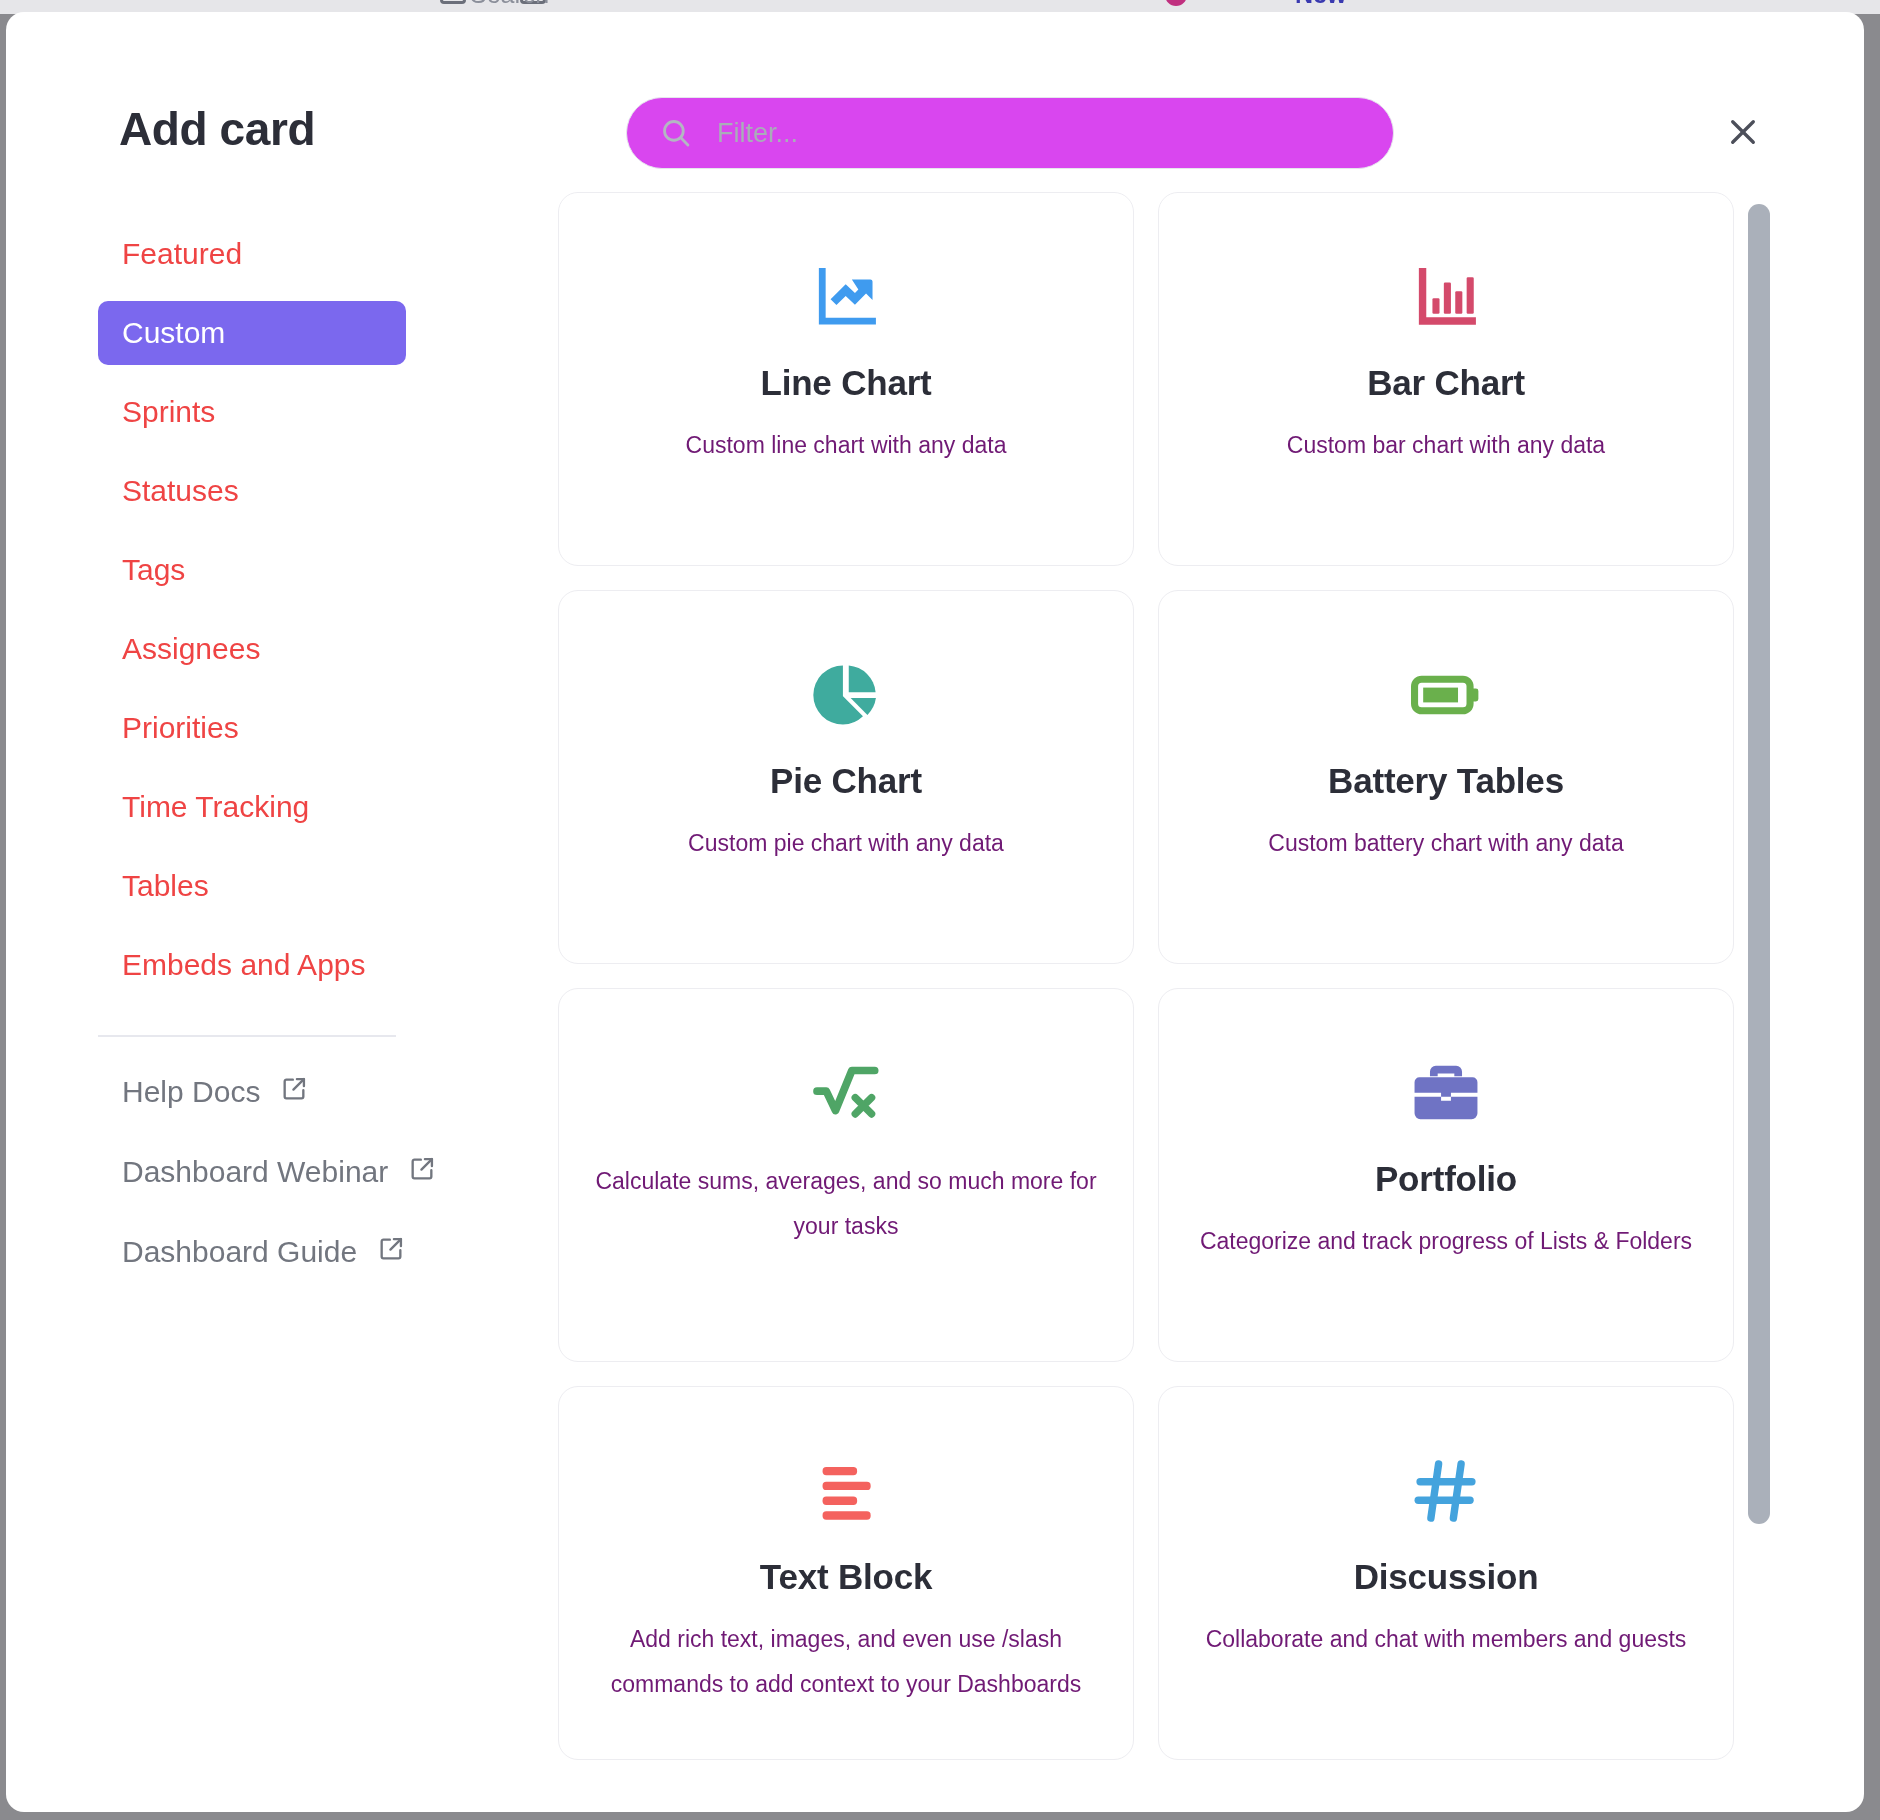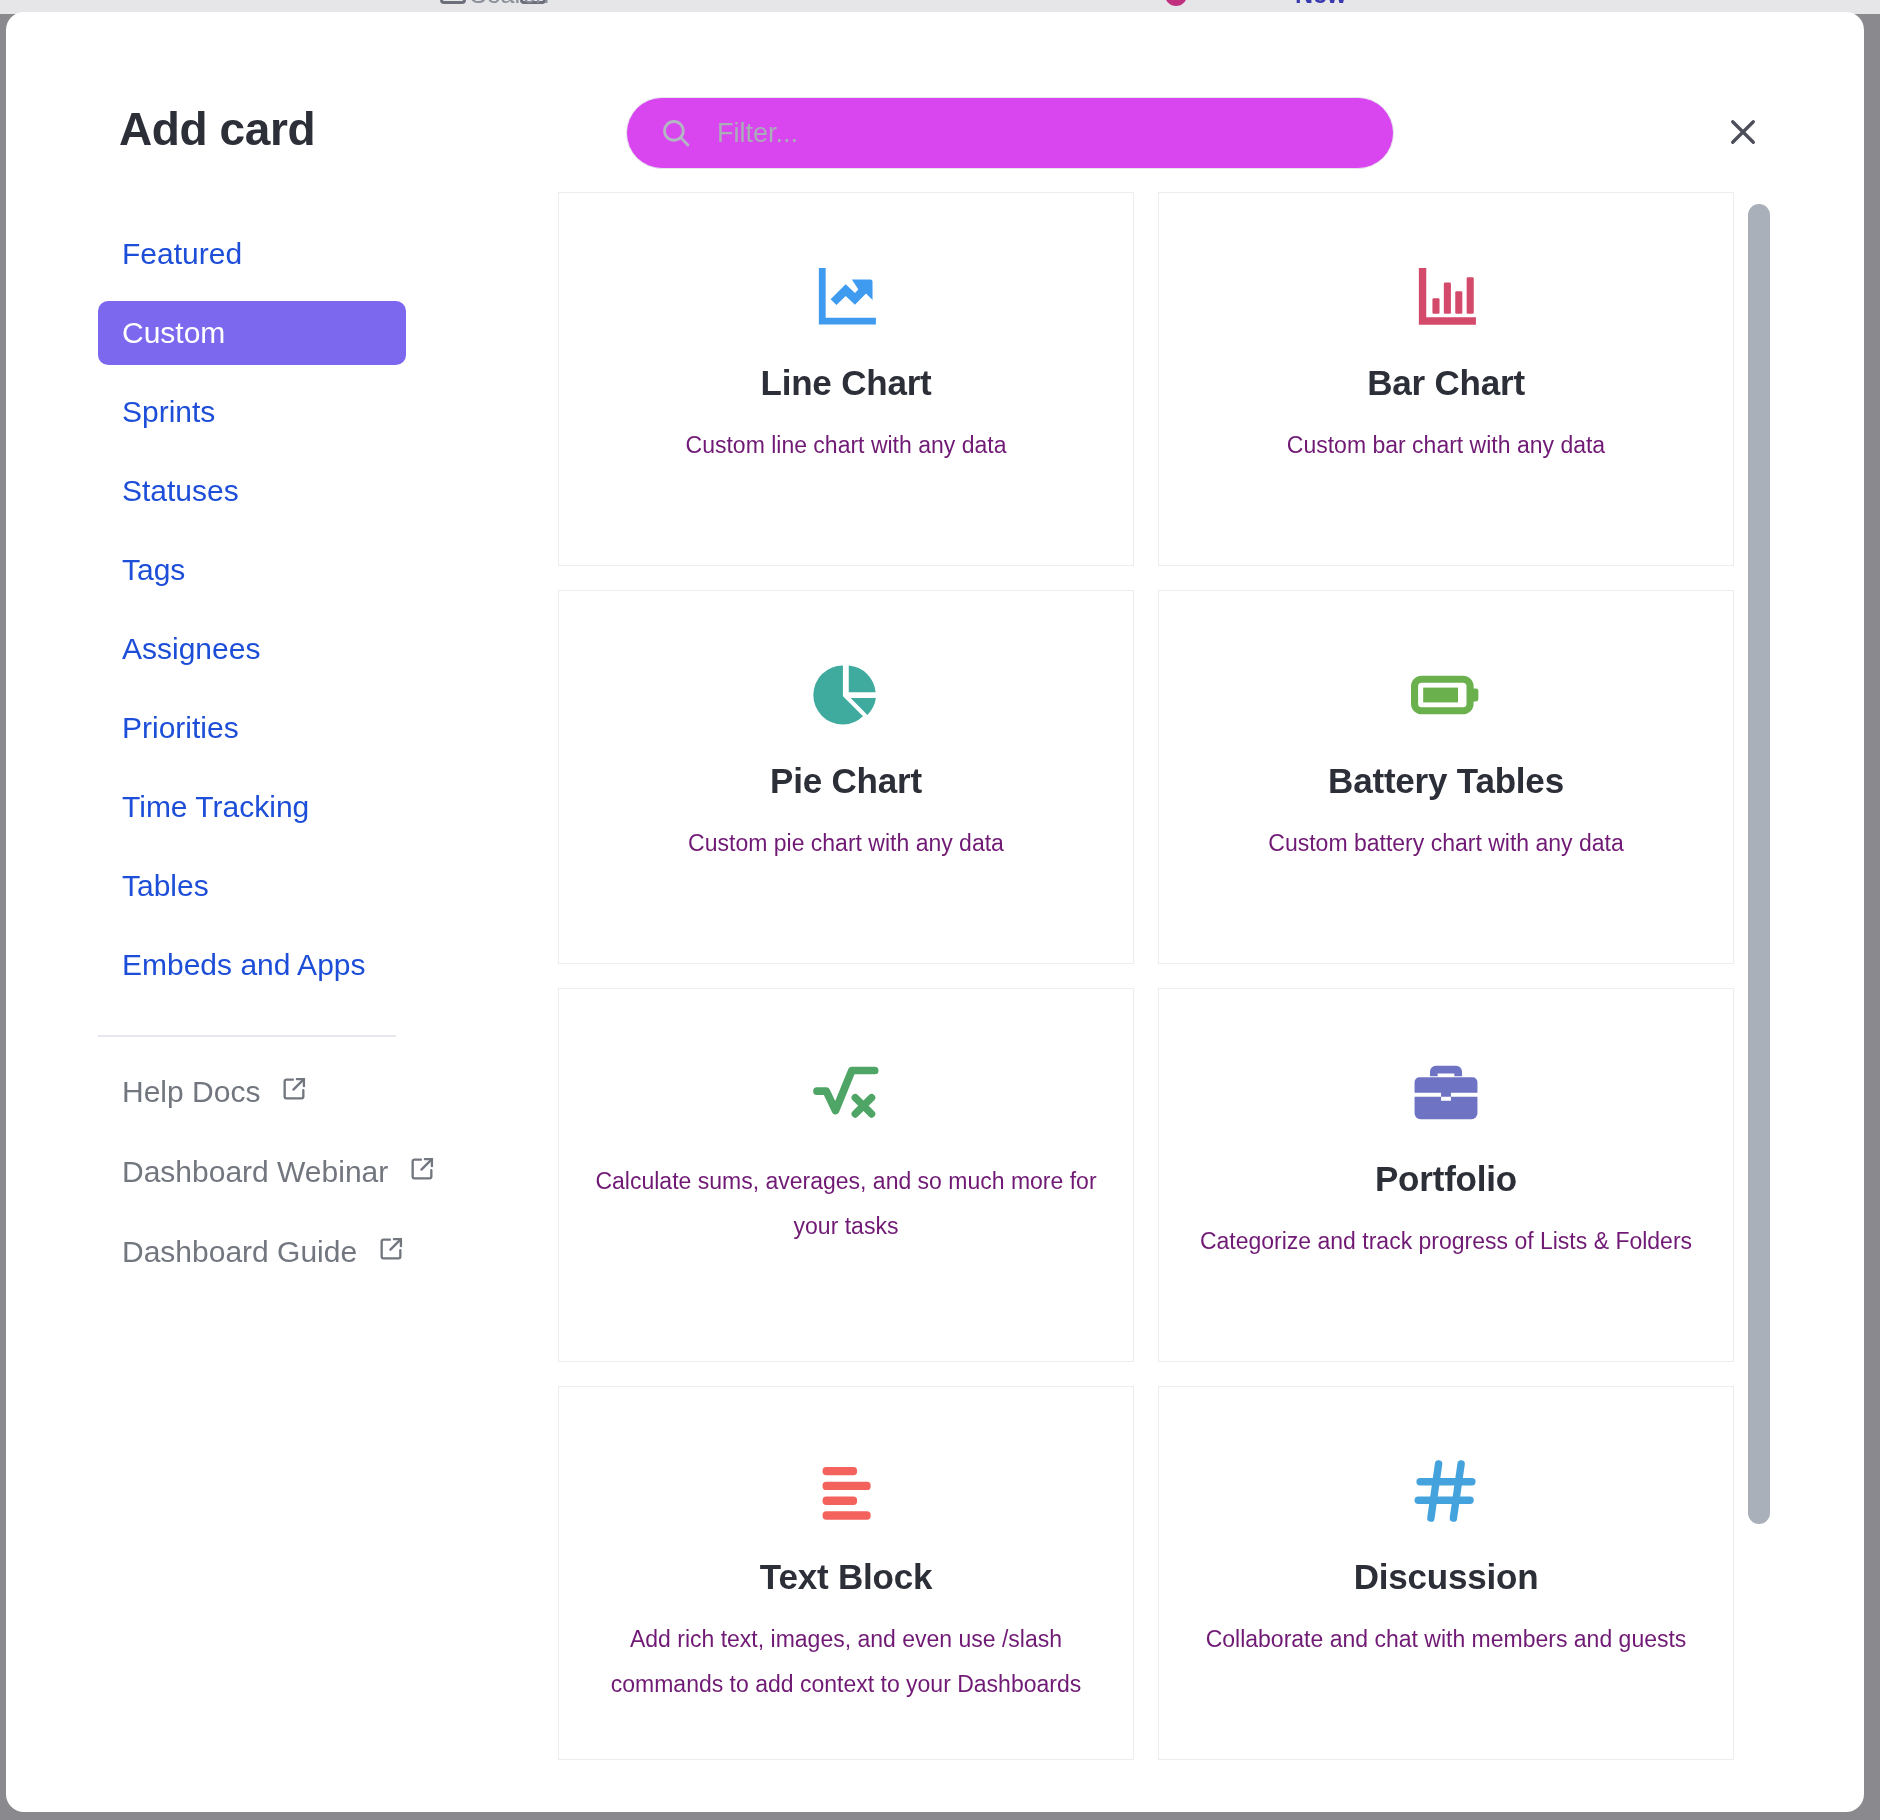--- a/index.html
+++ b/index.html
@@ -132,7 +132,7 @@
     padding: 0 24px;
     border-radius: 10px;
     font-size: 30px;
-    color: #1d4ed8;
+    color: #ef4444;
     cursor: pointer;
     white-space: nowrap;
   }

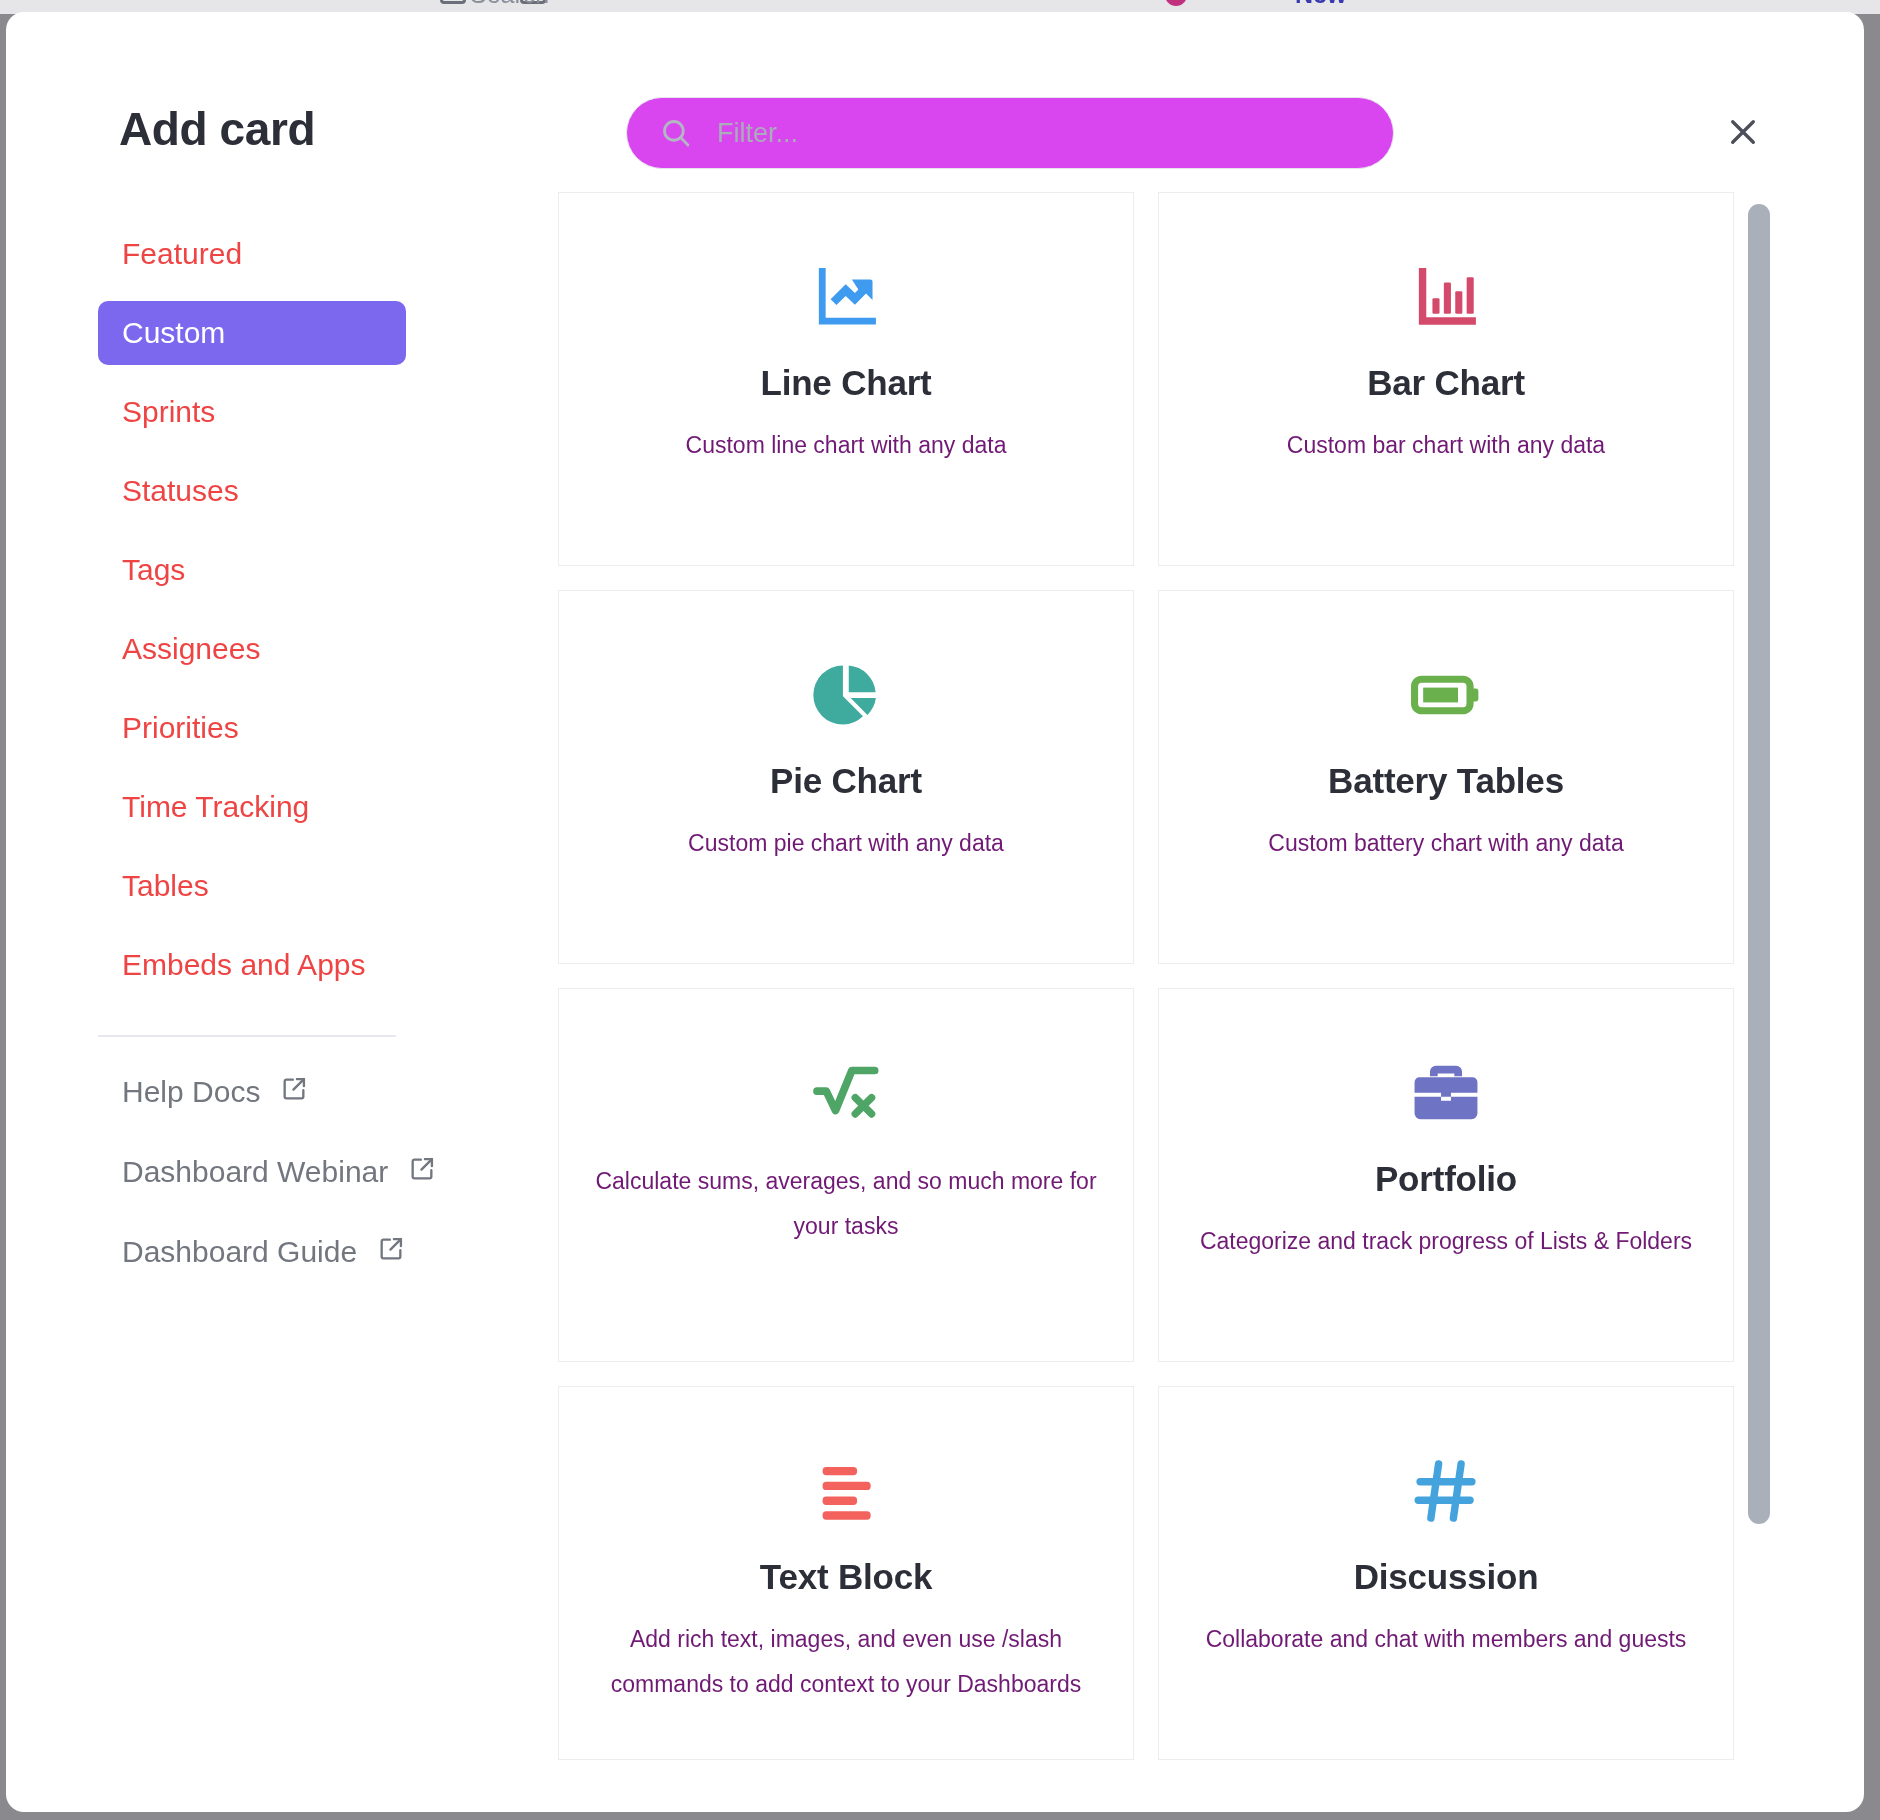--- a/index.html
+++ b/index.html
@@ -176,7 +176,7 @@
   .card {
     background: #fff;
     border: 1.6px solid #ededf1;
-    border-radius: 0;
+    border-radius: 20px;
     height: 374px;
     padding: 56px 36px 0 36px;
     text-align: center;

